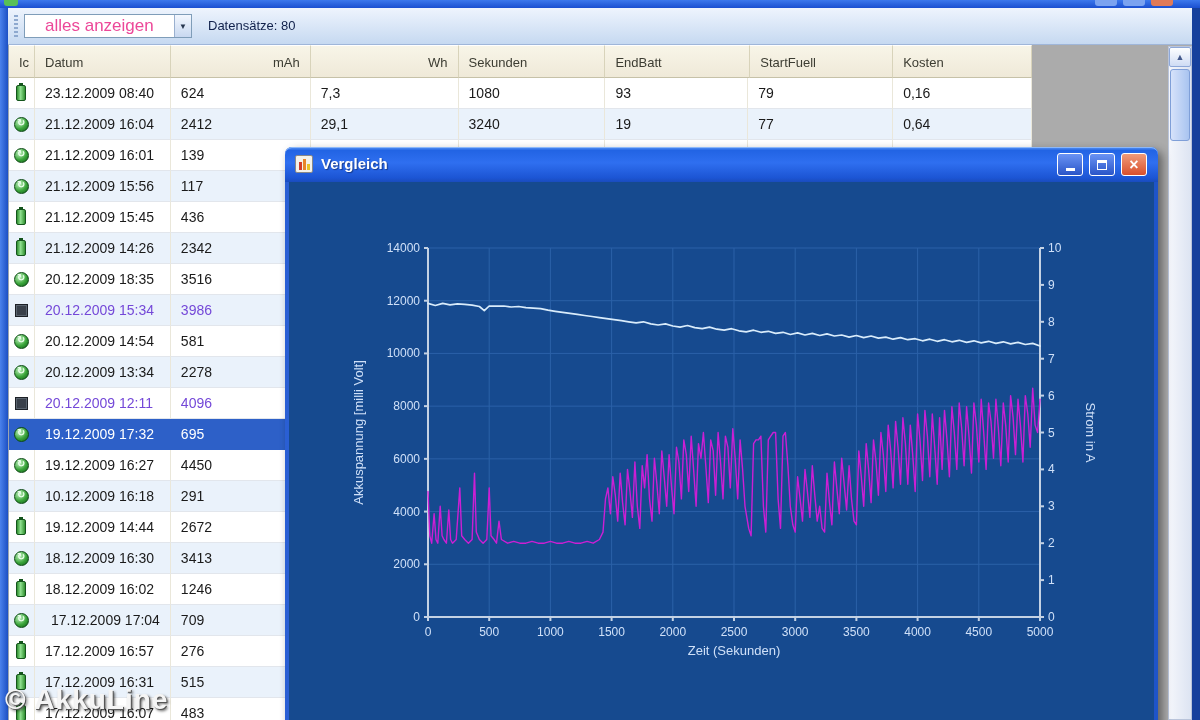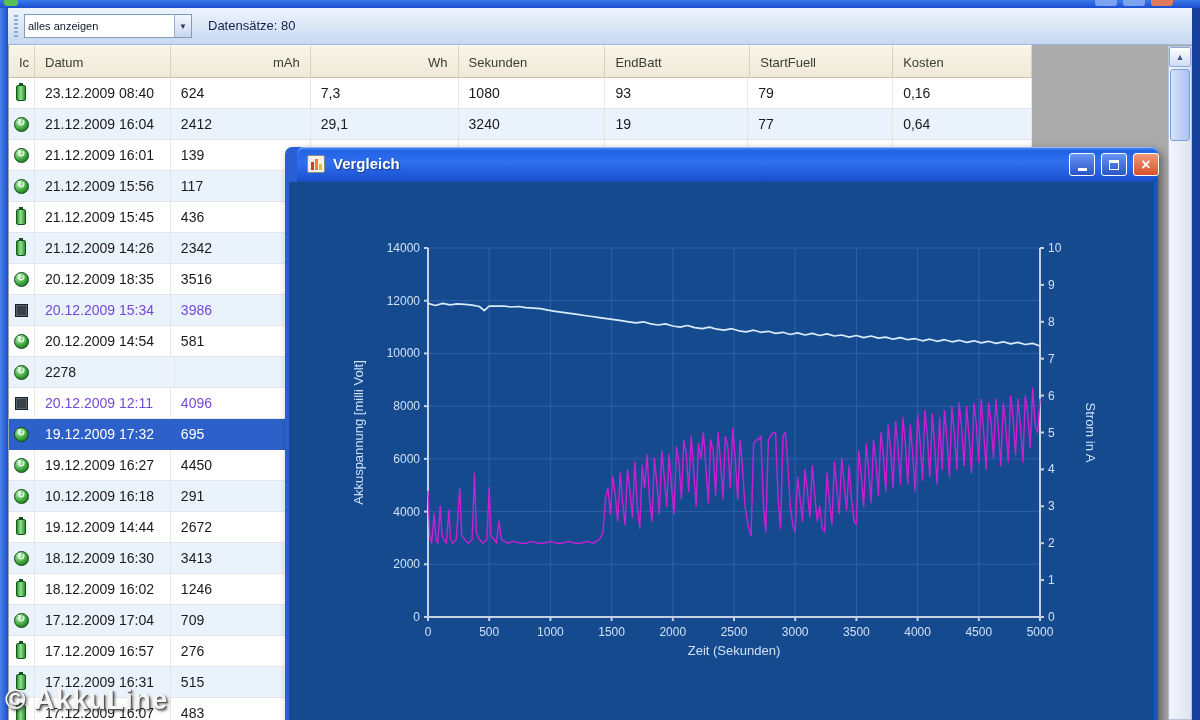--- a/index.html
+++ b/index.html
@@ -22,7 +22,7 @@
     background:repeating-linear-gradient(180deg,#8ea9cf 0 2px,transparent 2px 4px);}
   .combo{position:absolute;left:16px;top:6px;width:168px;height:24px;background:#fff;
     border:1px solid #7f9db9;display:flex;align-items:center;}
-  .combo-text{flex:1;padding-left:3px;font-size:11px;color:#0f172a;}
+  .combo-text{flex:1;padding-left:20px;font-size:17px;color:#ec4899;}
   .combo-btn{width:17px;height:22px;background:linear-gradient(180deg,#f3f7fe,#c8d8f0);
     border-left:1px solid #9ab0cf;display:flex;align-items:center;justify-content:center;}
   .arr{font-size:8px;color:#27364f;}

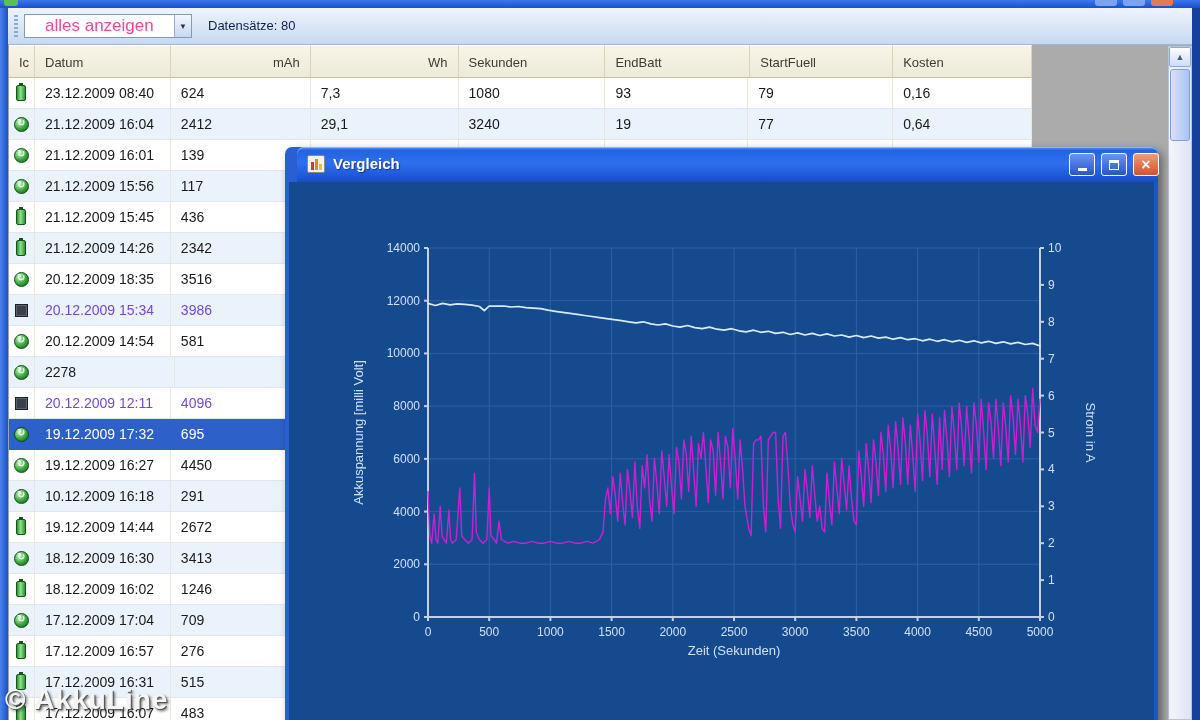--- a/index.html
+++ b/index.html
@@ -71,7 +71,7 @@
   .win{position:absolute;left:285px;top:147px;width:873px;height:580px;z-index:10;
     border-radius:7px 7px 0 0;box-shadow:4px 4px 10px rgba(0,0,0,.45);
     background:linear-gradient(90deg,#2a5fd4,#1e54c8);}
-  .titlebar{position:absolute;left:12px;top:0;right:0;height:35px;border-radius:7px 7px 0 0;
+  .titlebar{position:absolute;left:0;top:0;right:0;height:35px;border-radius:7px 7px 0 0;
     background:linear-gradient(180deg,#5a96f4 0%,#2264e4 10%,#2f6ff0 45%,#1c55d4 88%,#1a4cbe 100%);
     box-shadow:inset 0 1px 0 #8cb8fa;}
   .win-icon{position:absolute;left:10px;top:8px;width:18px;height:18px;background:#f4f2ea;

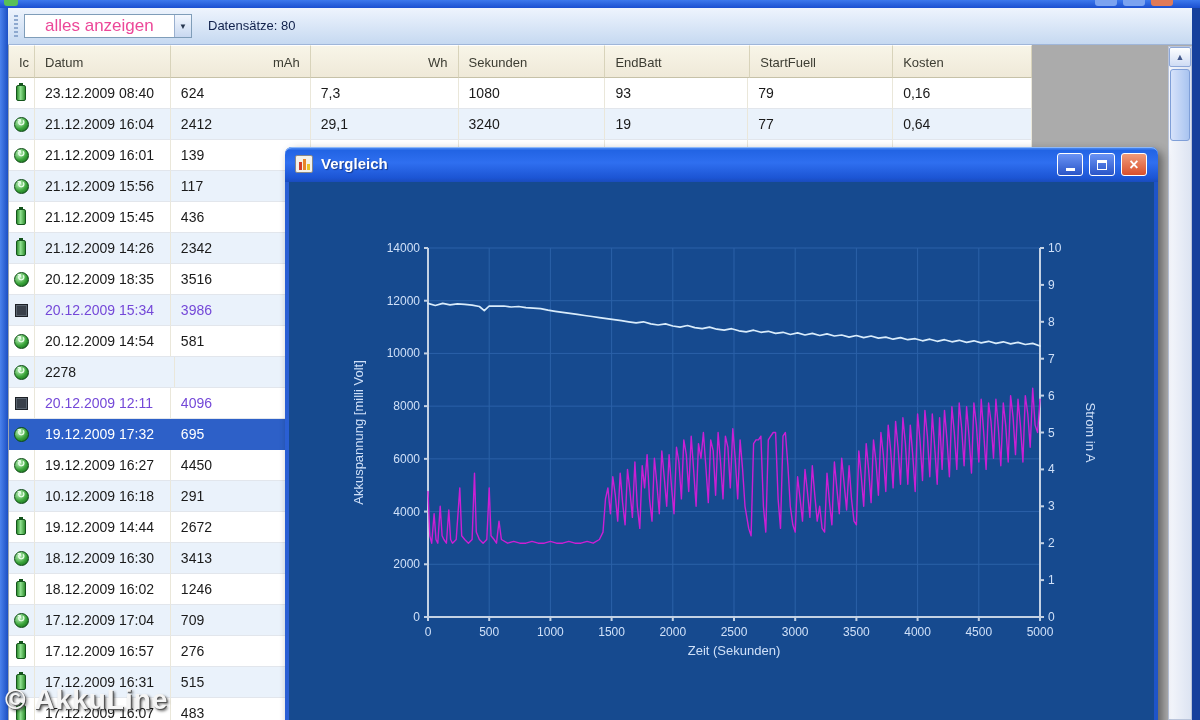--- a/index.html
+++ b/index.html
@@ -243,6 +243,7 @@
           <div class="tc icn" style="width: 26px;">
             <span class="ic ic-cycle"></span>
           </div>
+          <div class="tc" style="width: 136px;">20.12.2009 13:34</div>
           <div class="tc" style="width: 140px;">2278</div>
           <div class="tc" style="width: 148px;"></div>
           <div class="tc" style="width: 147px;"></div>

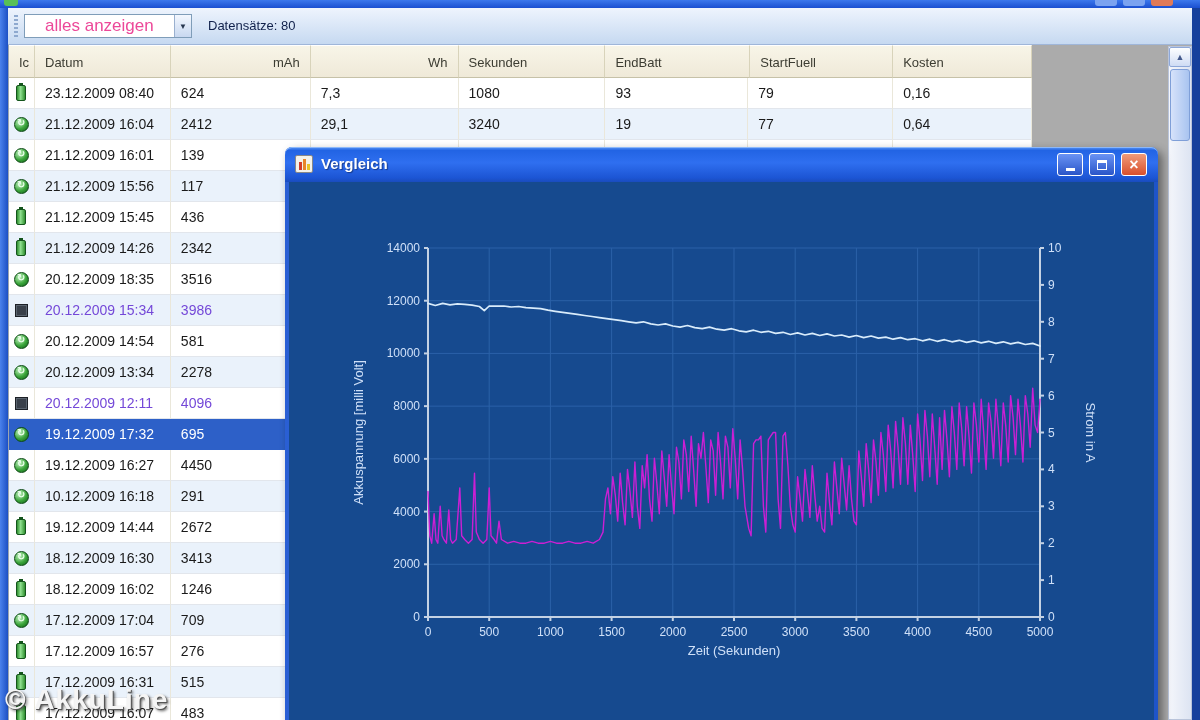--- a/index.html
+++ b/index.html
@@ -339,7 +339,7 @@
           <div class="tc icn" style="width: 26px;">
             <span class="ic ic-cycle"></span>
           </div>
-          <div class="tc" style="width: 136px;">17.12.2009 17:04</div>
+          <div class="tc" style="width: 136px; text-align: center;">17.12.2009 17:04</div>
           <div class="tc" style="width: 140px;">709</div>
           <div class="tc" style="width: 148px;"></div>
           <div class="tc" style="width: 147px;"></div>

